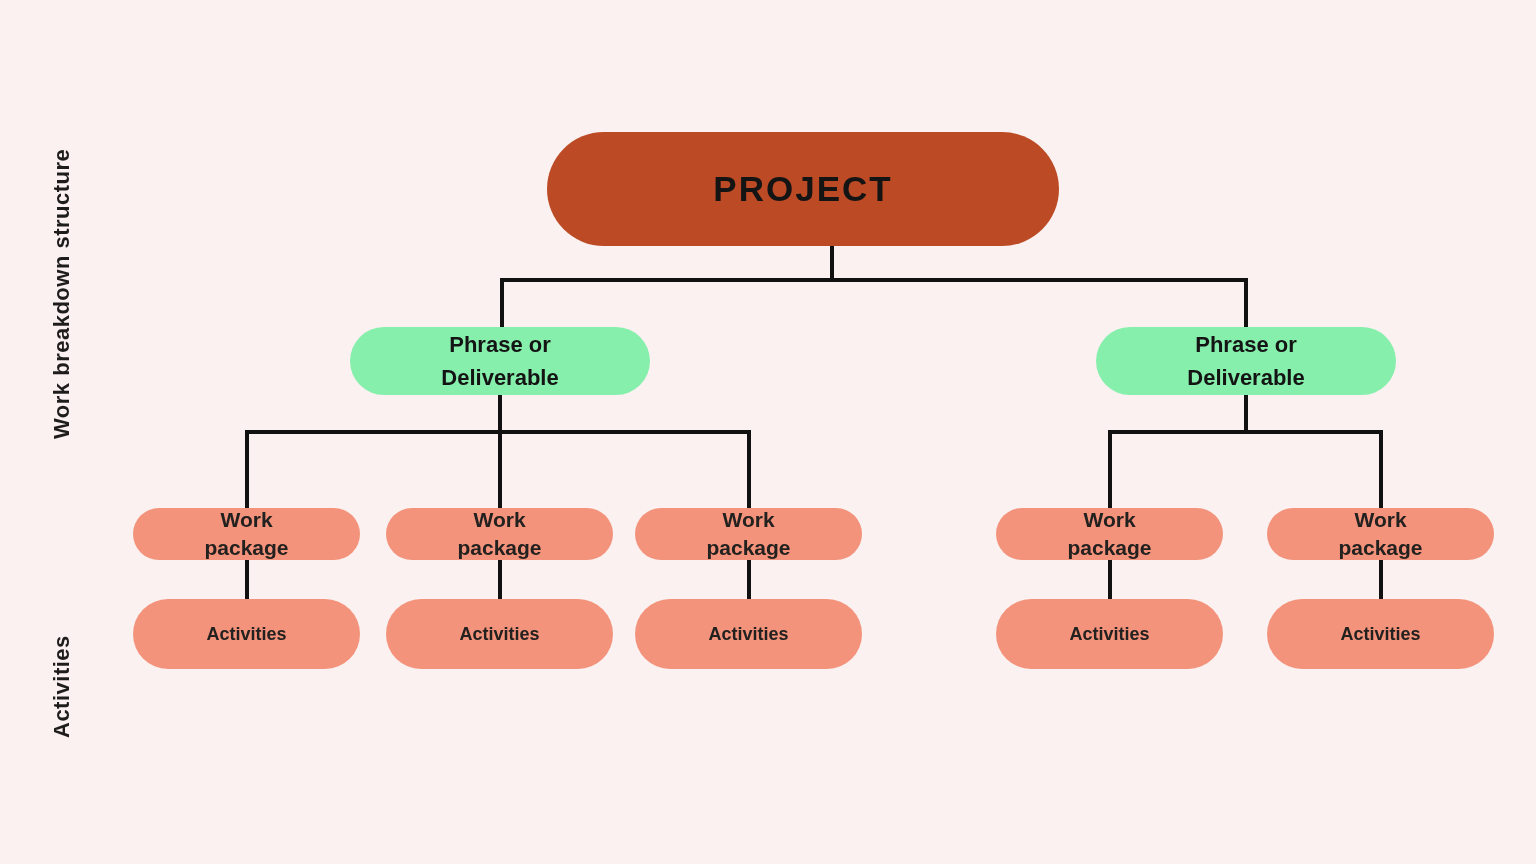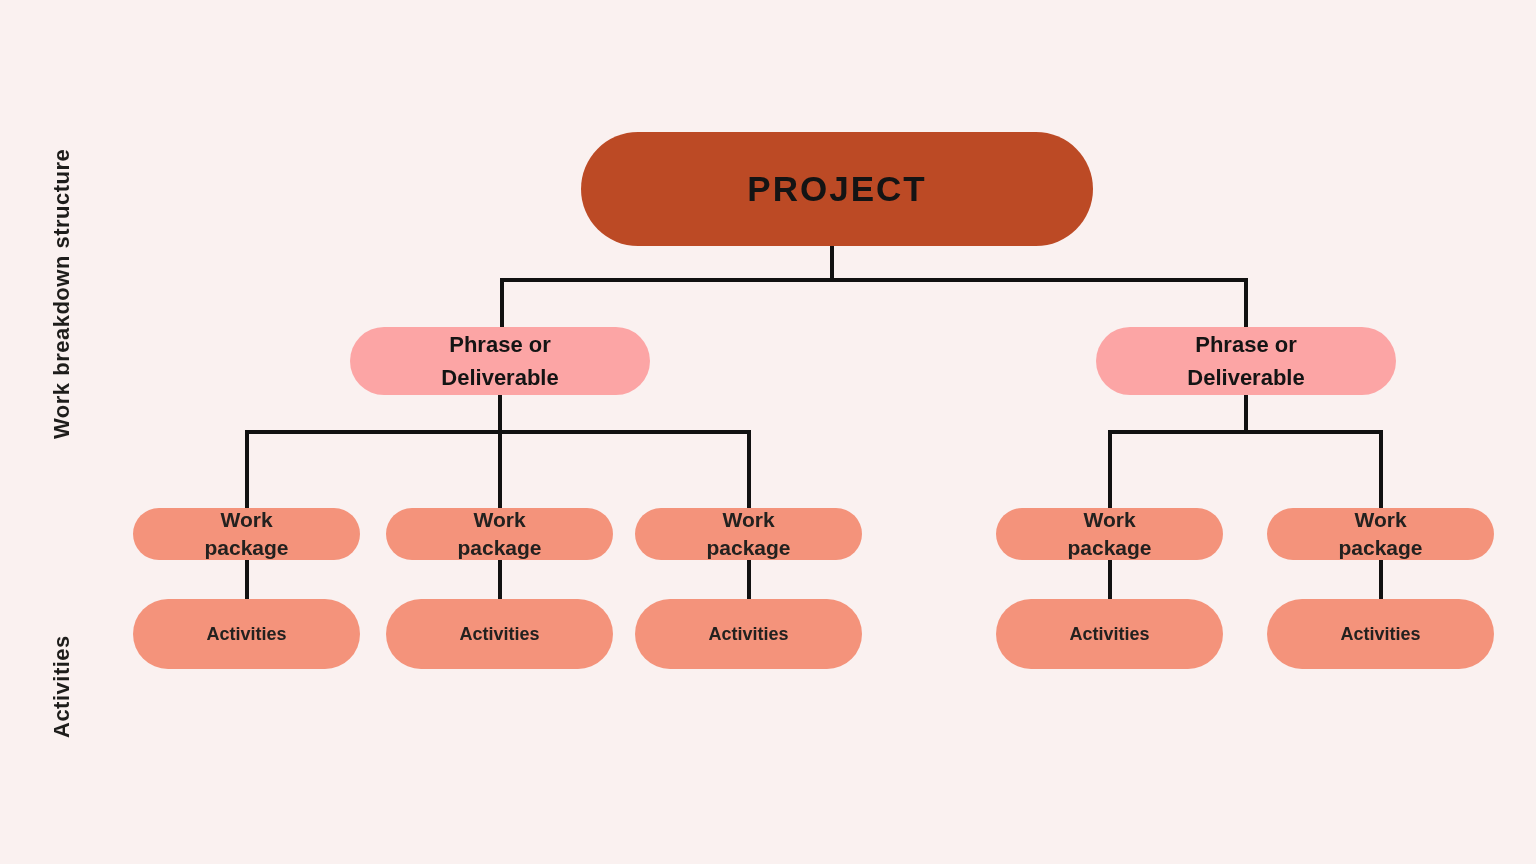--- a/index.html
+++ b/index.html
@@ -37,7 +37,7 @@
     box-sizing: border-box;
   }
   .node-root {
-    left: 581px; top: 132px;
+    left: 547px; top: 132px;
     width: 512px; height: 114px;
     background: #bc4a25;
     border-radius: 57px;

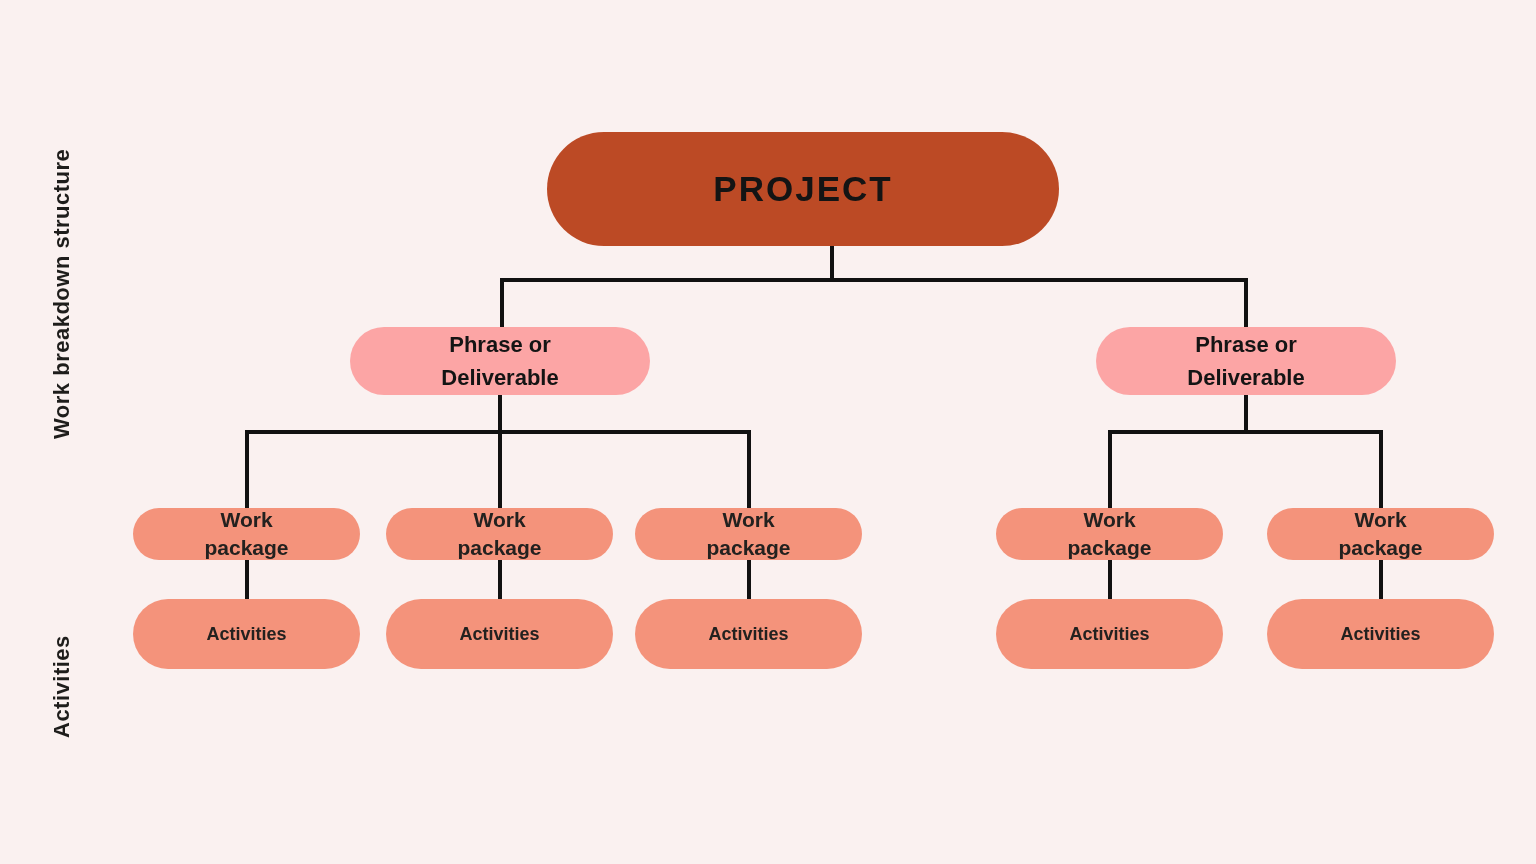--- a/index.html
+++ b/index.html
@@ -47,7 +47,7 @@
   }
   .node-branch {
     width: 300px; height: 68px;
-    background: #fca5a5;
+    background: #86efac;
     border-radius: 34px;
     font-size: 22px;
     line-height: 1.5;

